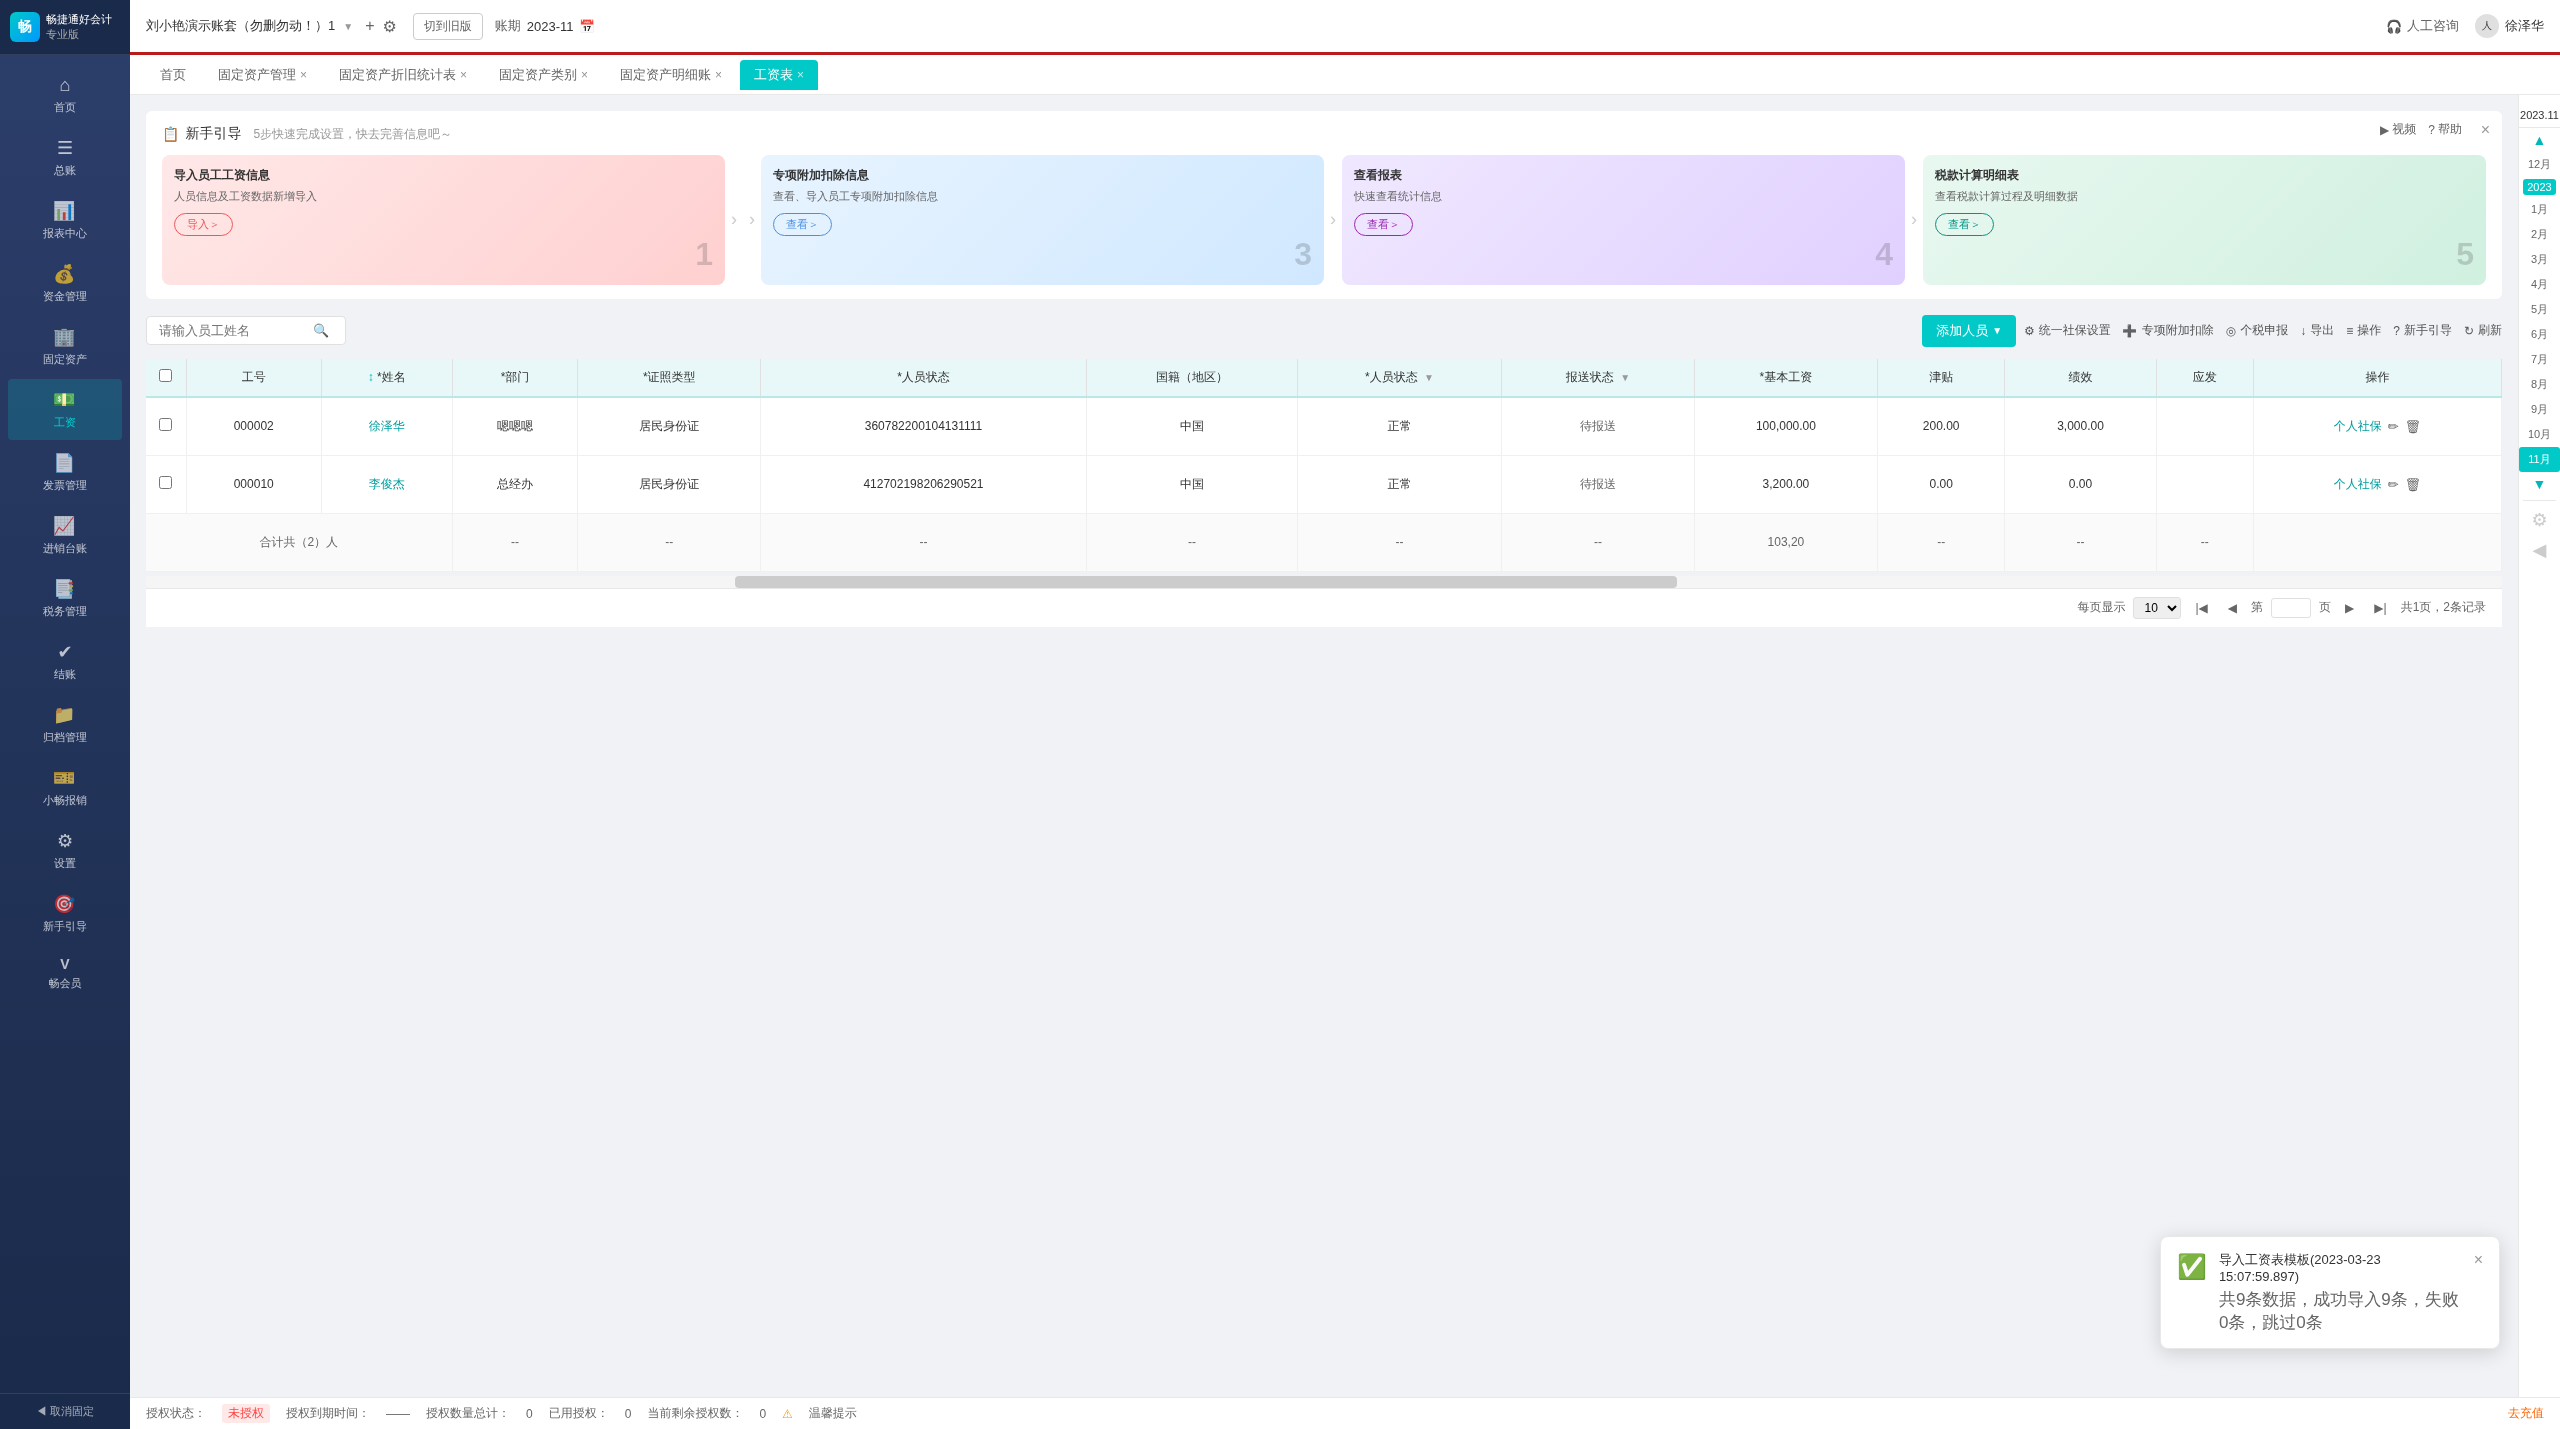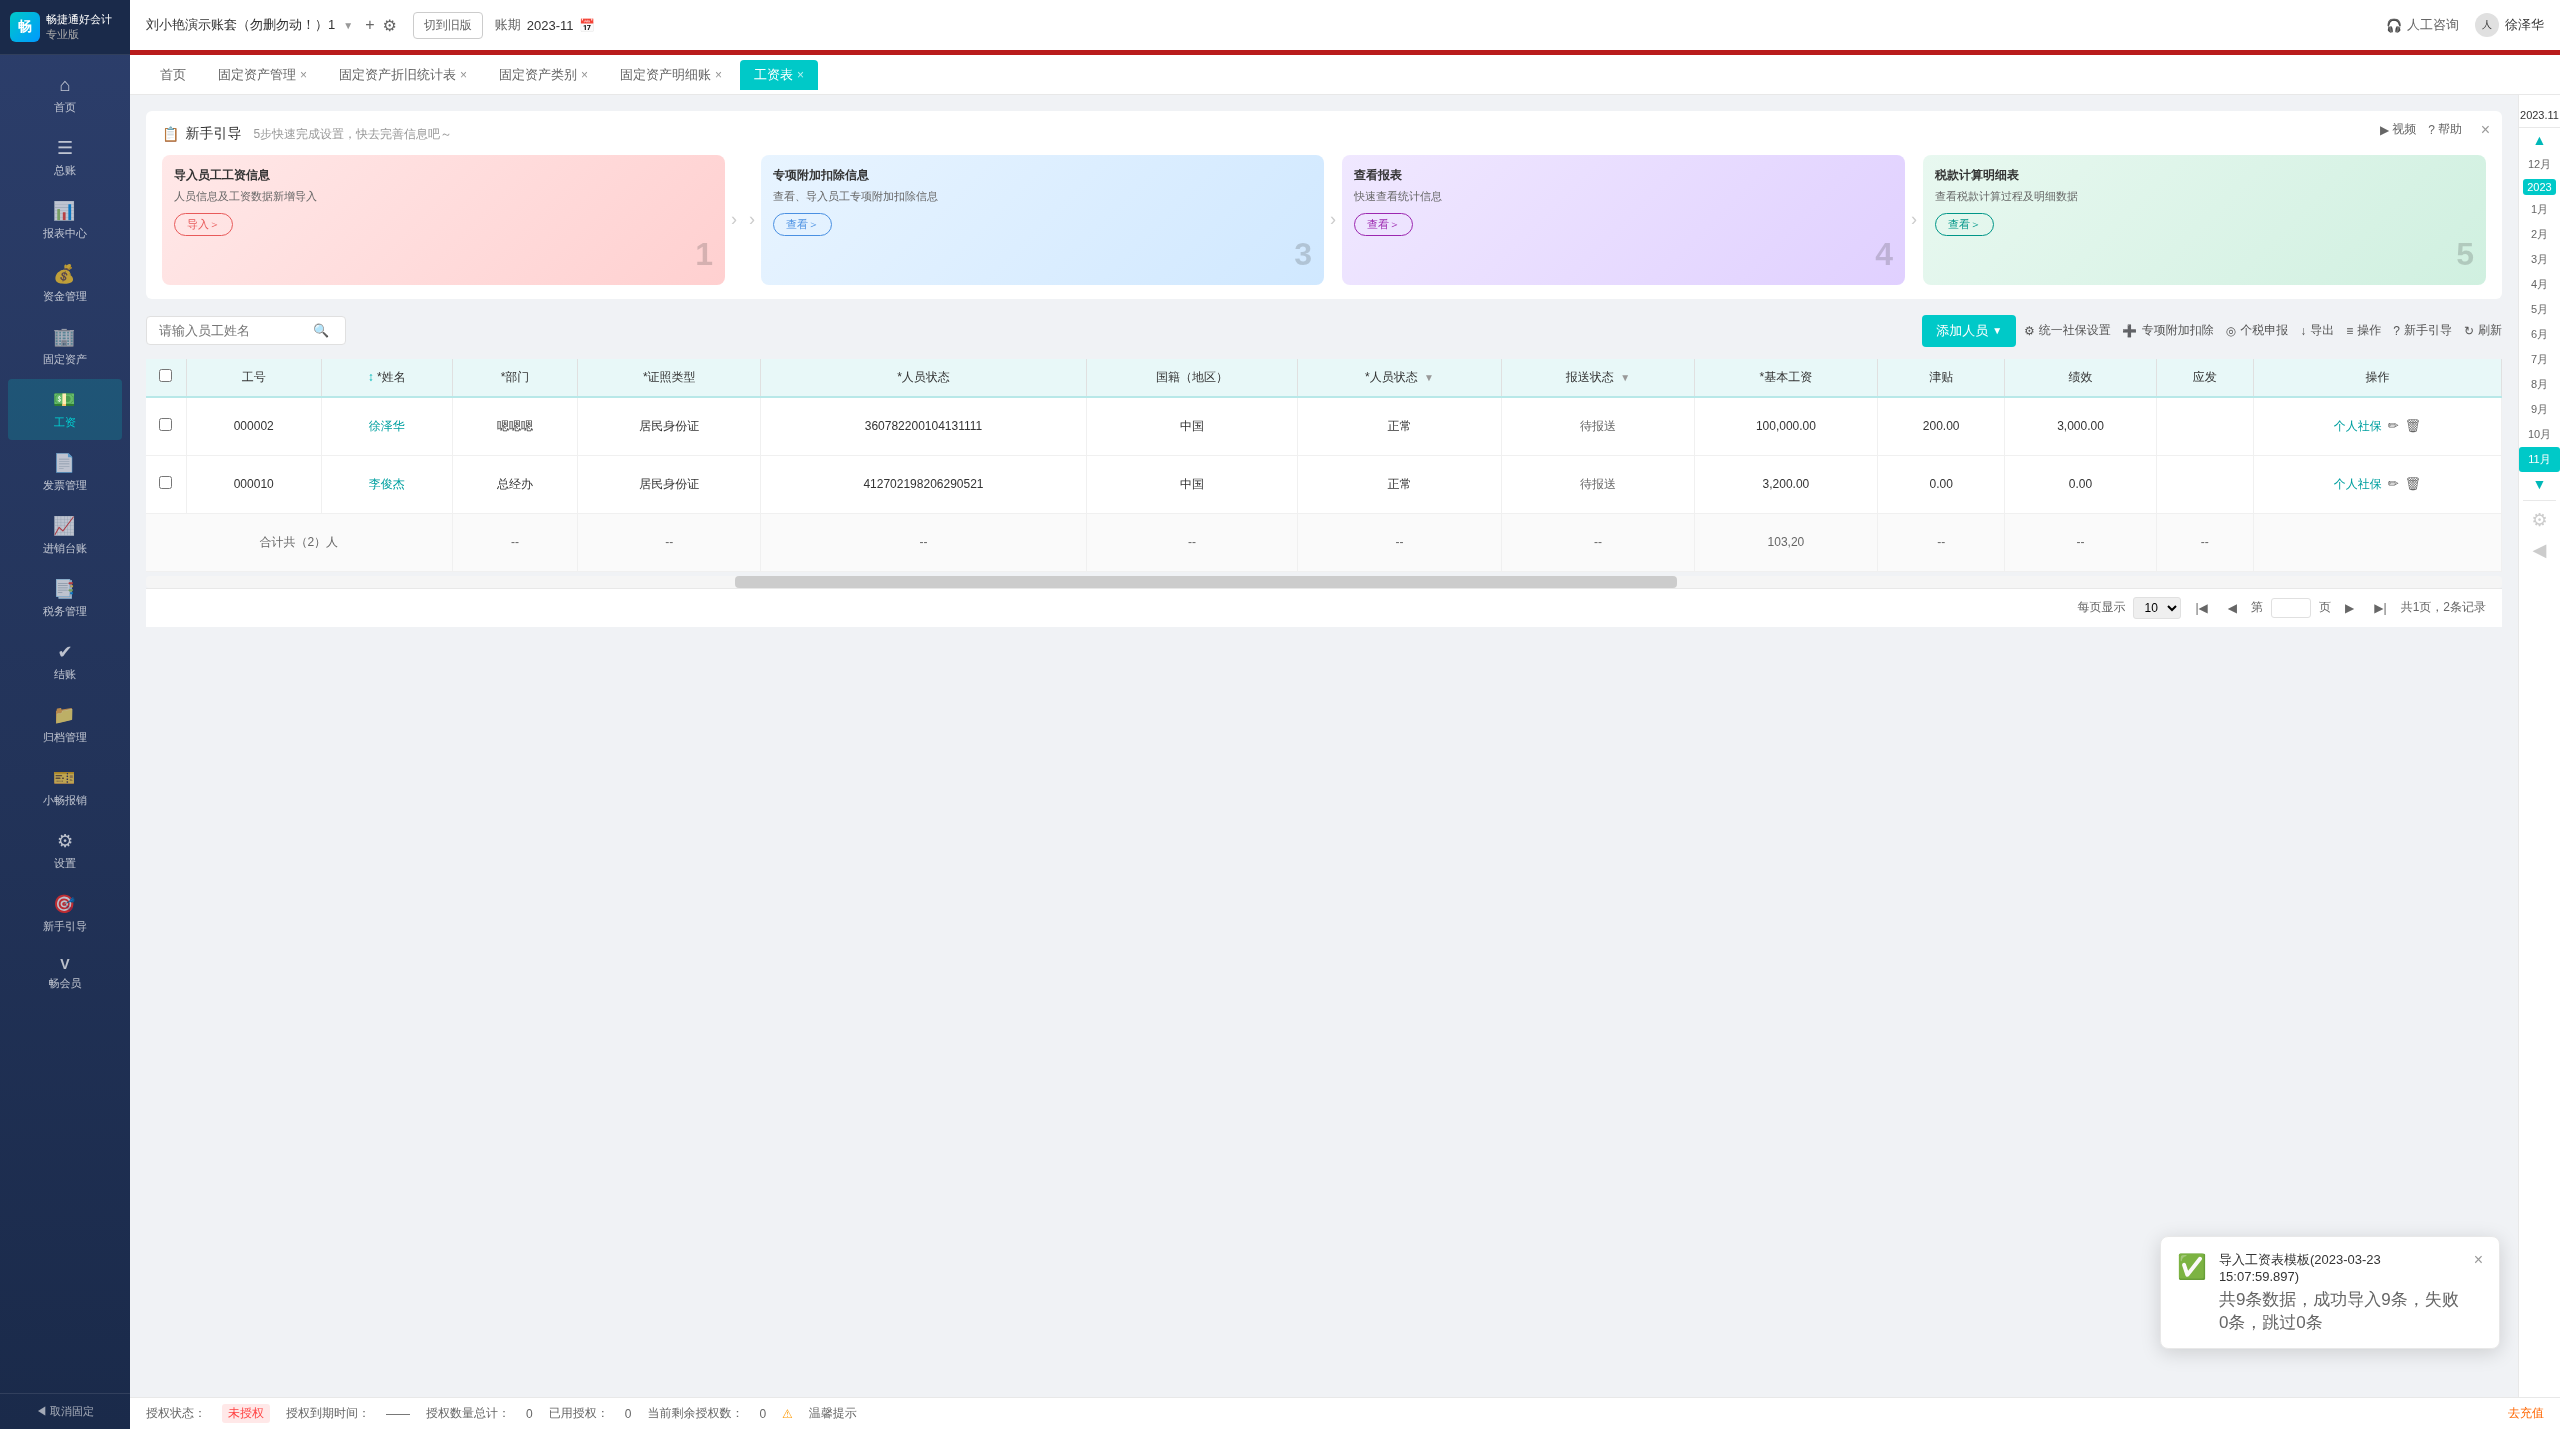--- a/index.html
+++ b/index.html
@@ -61,7 +61,7 @@
     
     .top-header {
       background: white;
-      border-bottom: 5px solid #b91c1c;
+      border-bottom: 3px solid #b91c1c;
       padding: 0 16px;
       display: flex;
       align-items: center;

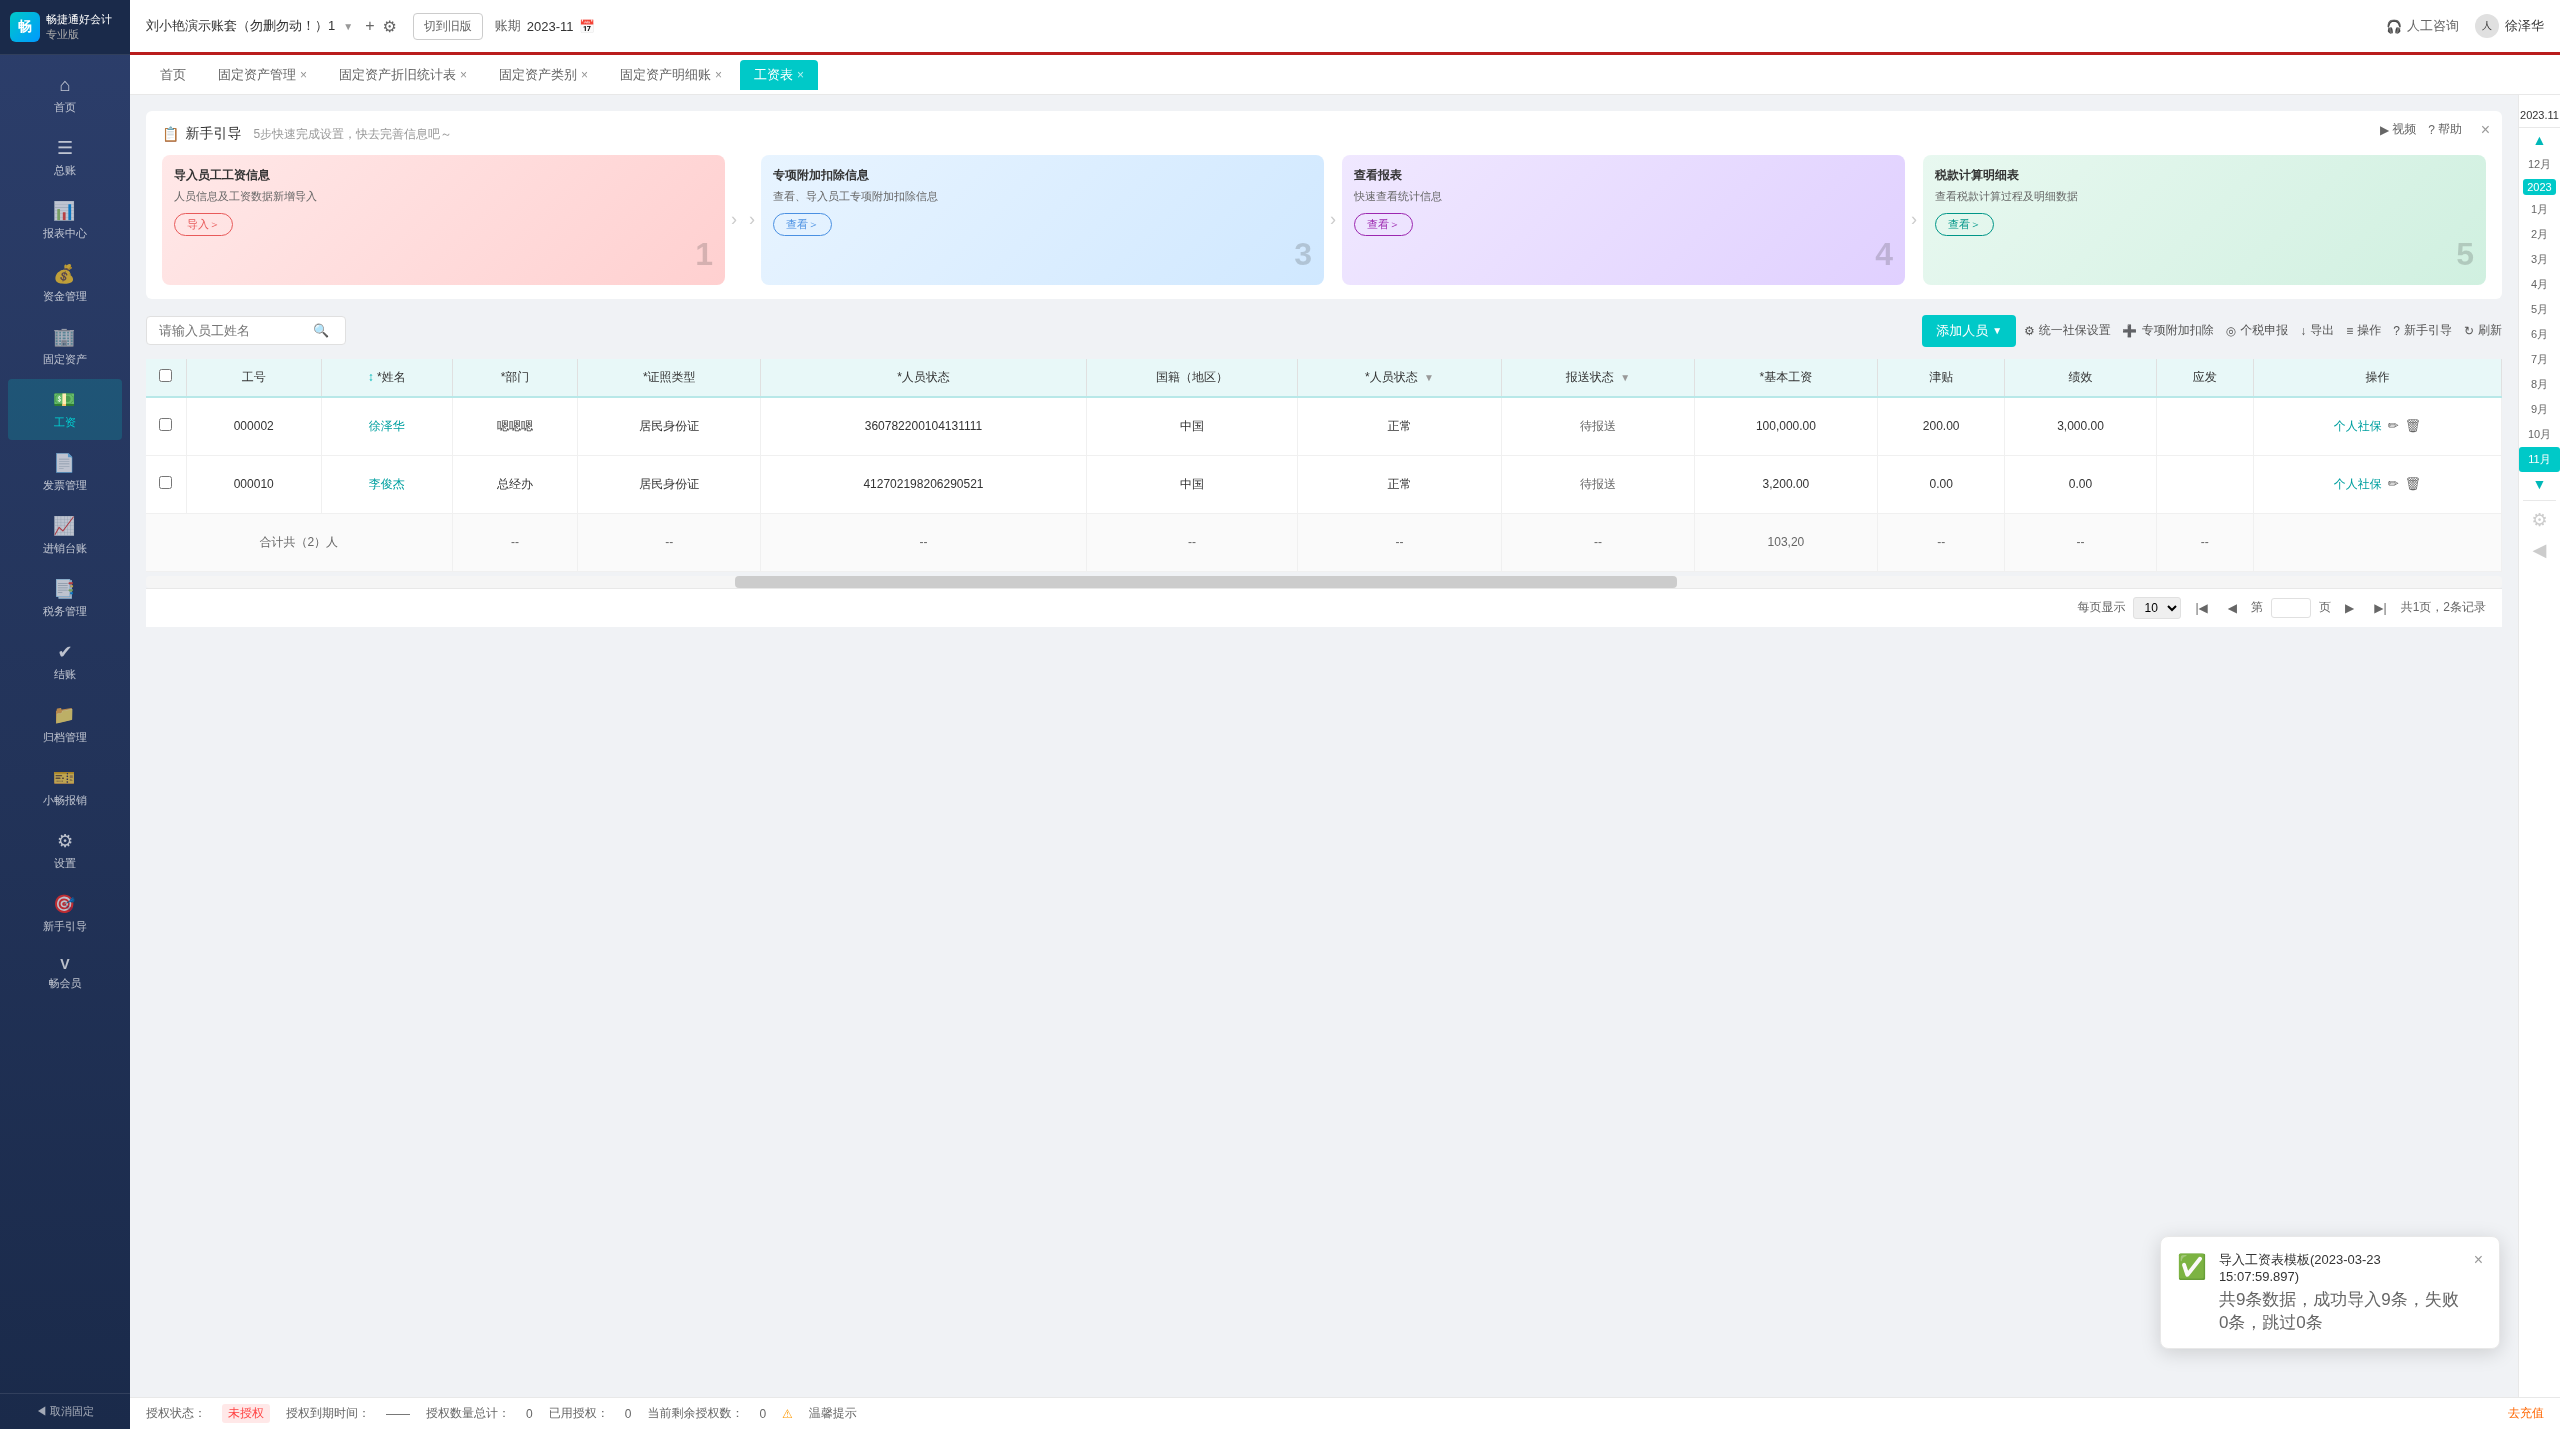--- a/index.html
+++ b/index.html
@@ -184,7 +184,7 @@
     .employee-link { color: #00a0a0; cursor: pointer; text-decoration: none; }
     .status-normal { color: #333; }
     .status-pending { color: #666; }
-    .operation-cell { display: flex; align-items: flex-start; gap: 6px; justify-content: center; }
+    .operation-cell { display: flex; align-items: center; gap: 6px; justify-content: center; }
     .op-link { color: #00a0a0; cursor: pointer; font-size: 12px; }
     .op-icon { color: #666; cursor: pointer; font-size: 13px; }
 

